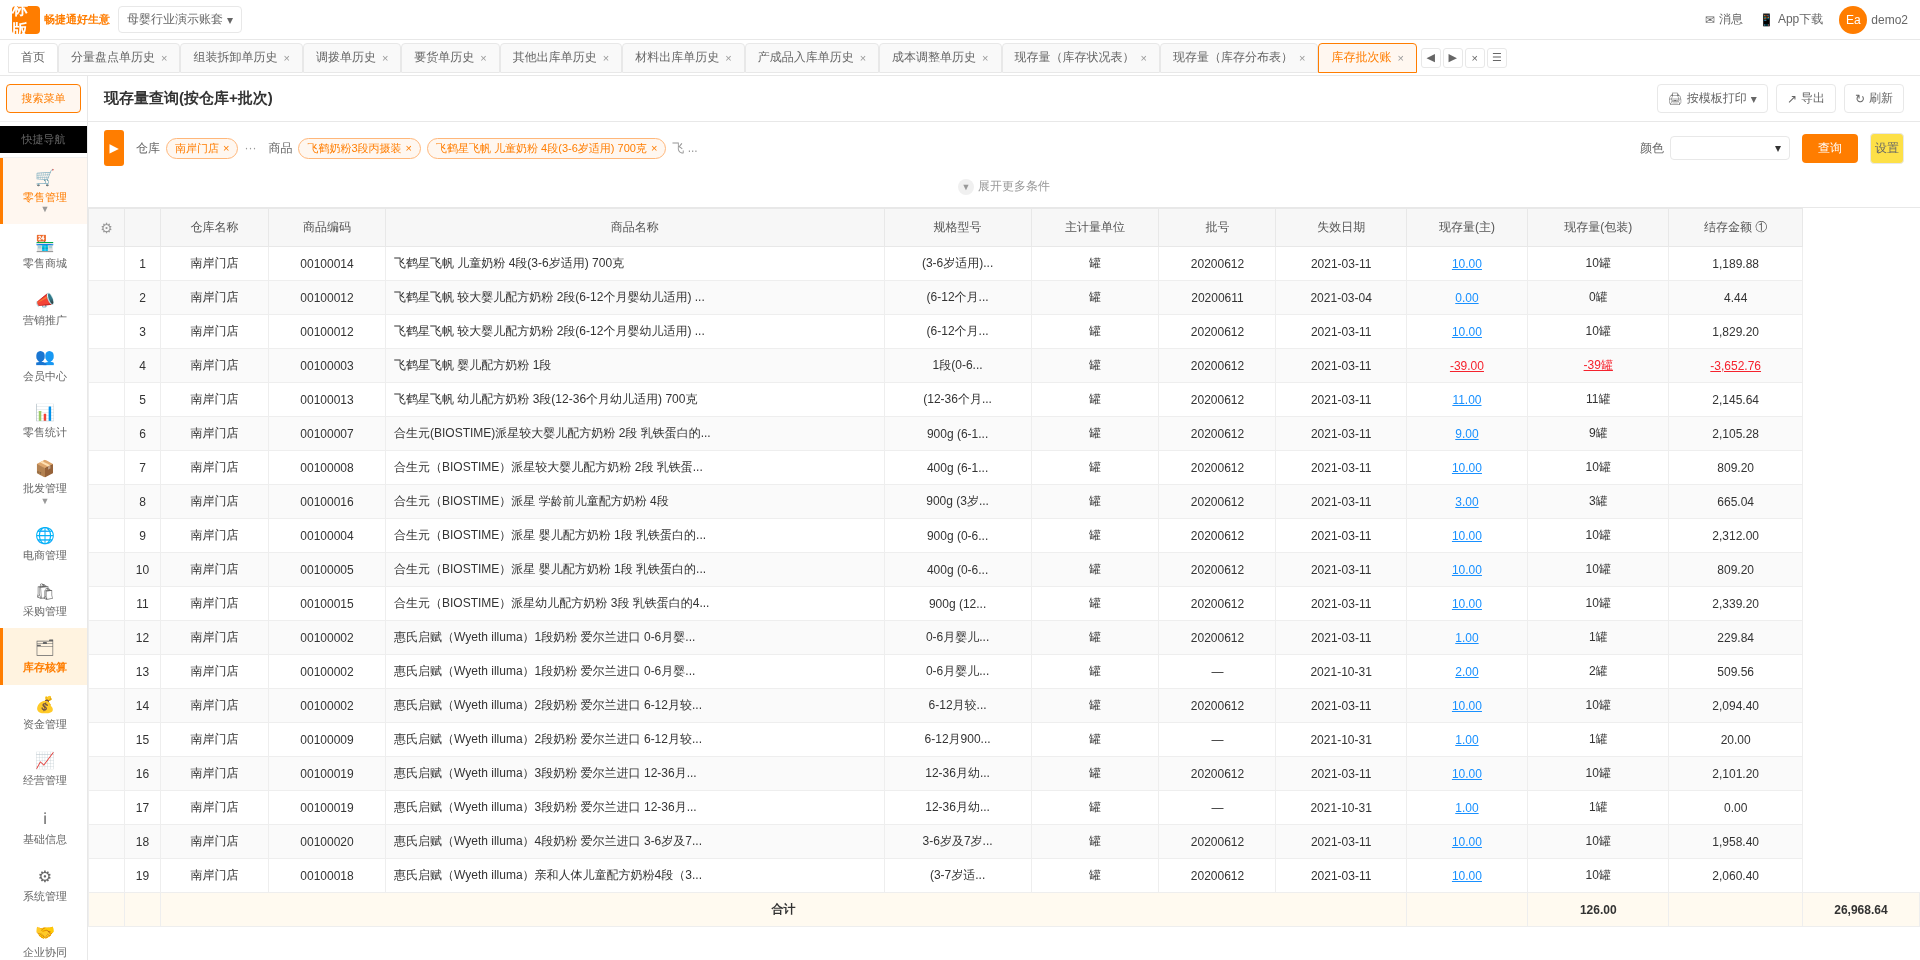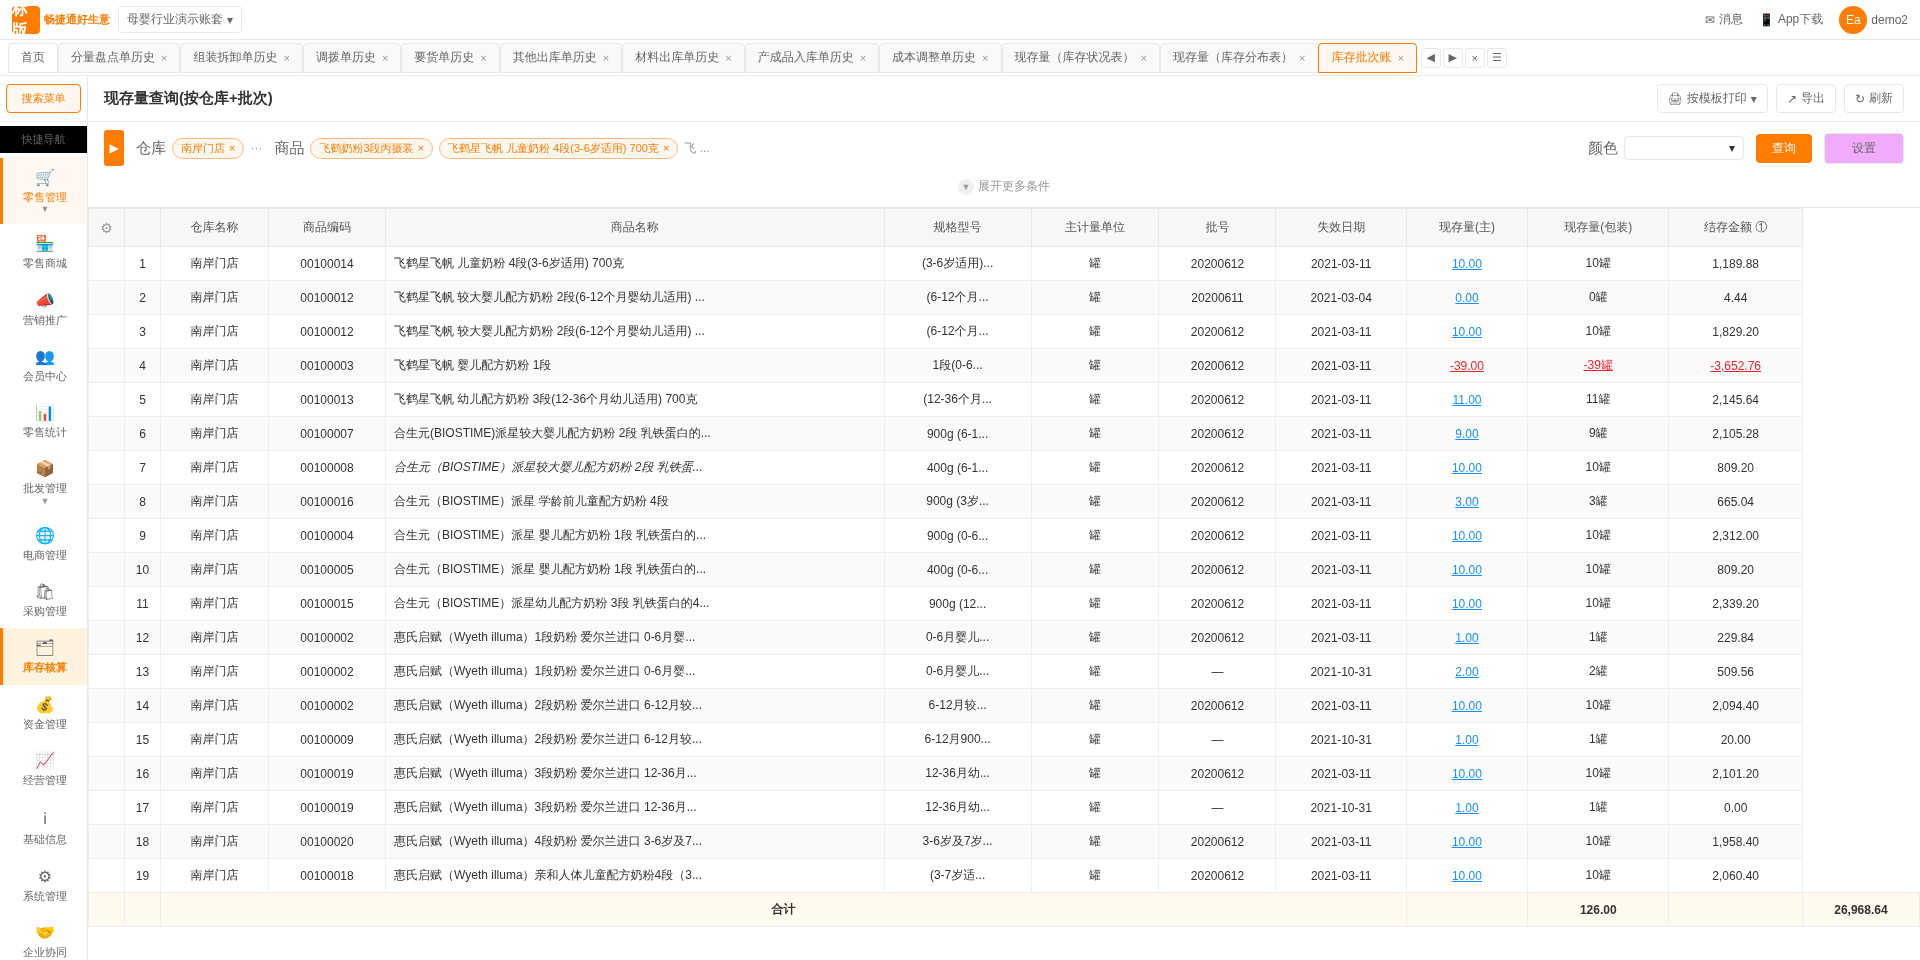--- a/index.html
+++ b/index.html
@@ -121,7 +121,7 @@
     .filter-row { display: flex; align-items: center; gap: 12px; margin-bottom: 8px; }
     .filter-row:last-child { margin-bottom: 0; }
     .filter-group { display: flex; align-items: center; gap: 6px; }
-    .filter-label { color: #666; font-size: 15px; white-space: nowrap; }
+    .filter-label { color: #666; font-size: 12px; white-space: nowrap; }
     .filter-tag {
       display: flex; align-items: center; gap: 4px;
       background: #fff7f0; border: 1px solid #ffb77a;

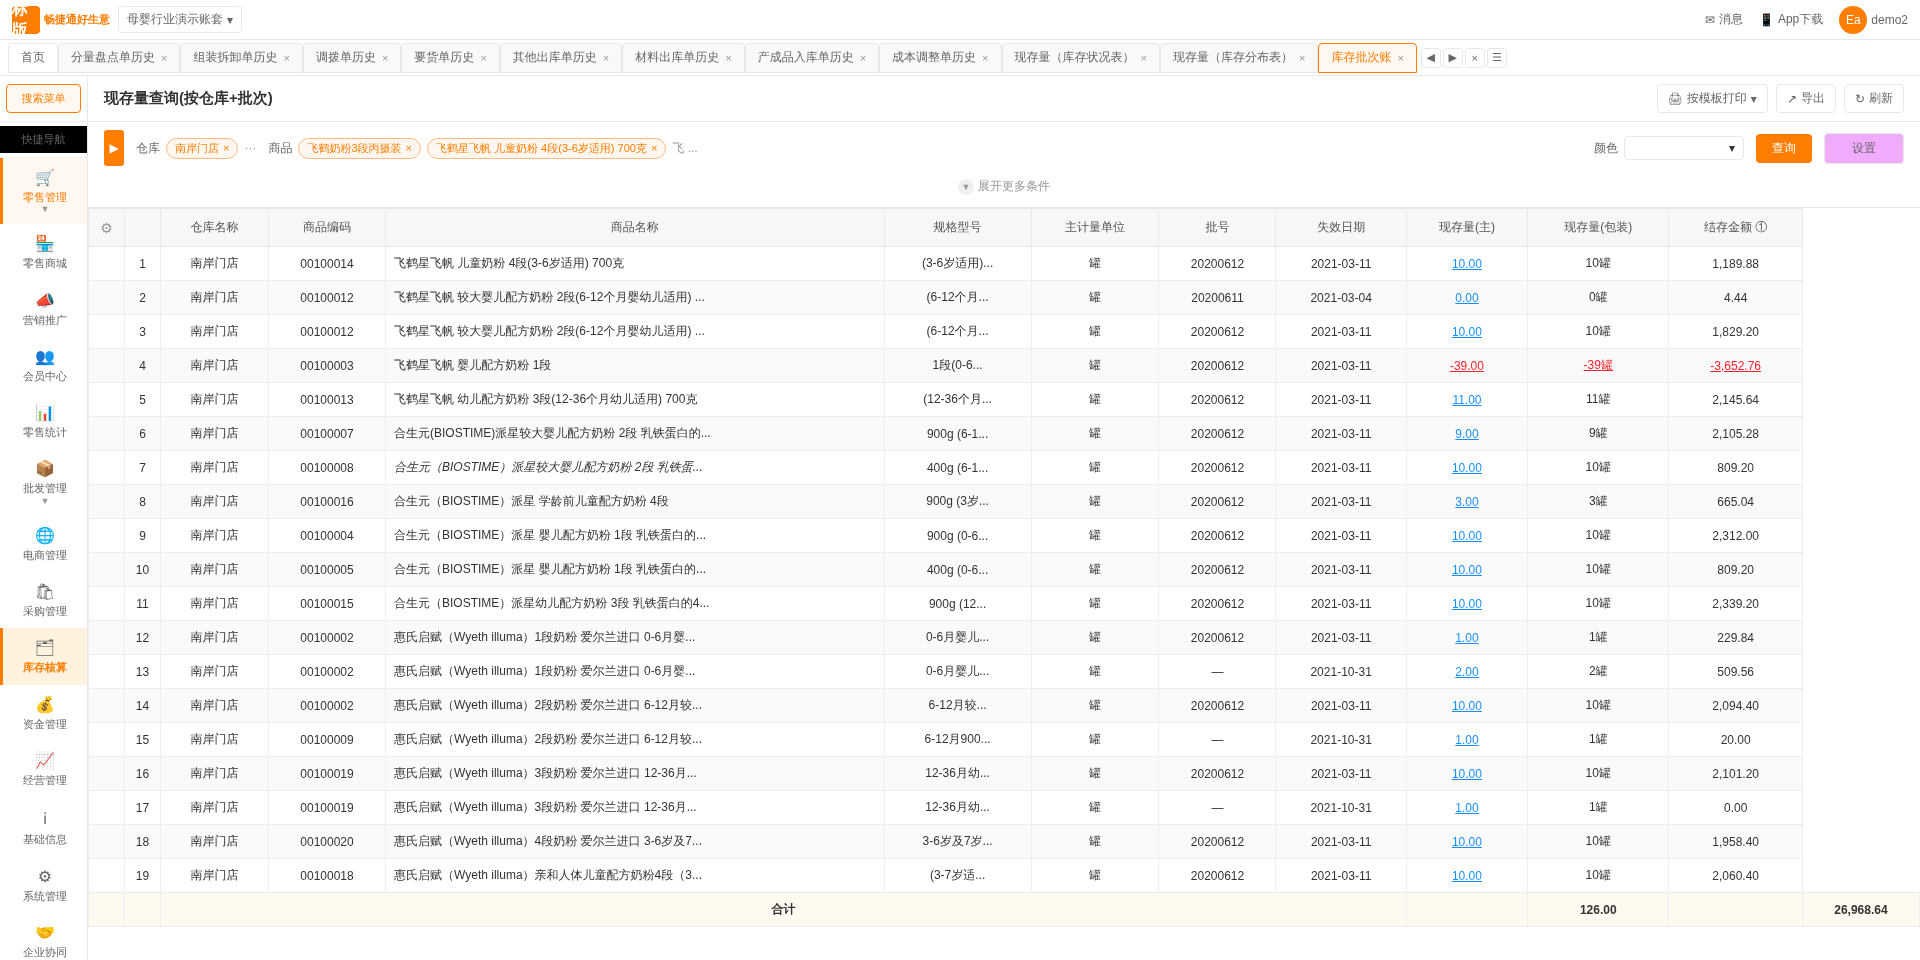--- a/index.html
+++ b/index.html
@@ -139,8 +139,8 @@
       padding: 6px 16px; border-radius: 4px; cursor: pointer; font-size: 12px;
     }
     .btn-set {
-      background: #f0abfc; color: #666; border: 1px solid #e8e8e8;
-      padding: 6px 27px; border-radius: 4px; cursor: pointer; font-size: 12px;
+      background: #fde047; color: #666; border: 1px solid #e8e8e8;
+      padding: 6px 4px; border-radius: 4px; cursor: pointer; font-size: 12px;
     }
     .expand-more {
       display: flex; align-items: center; gap: 4px;

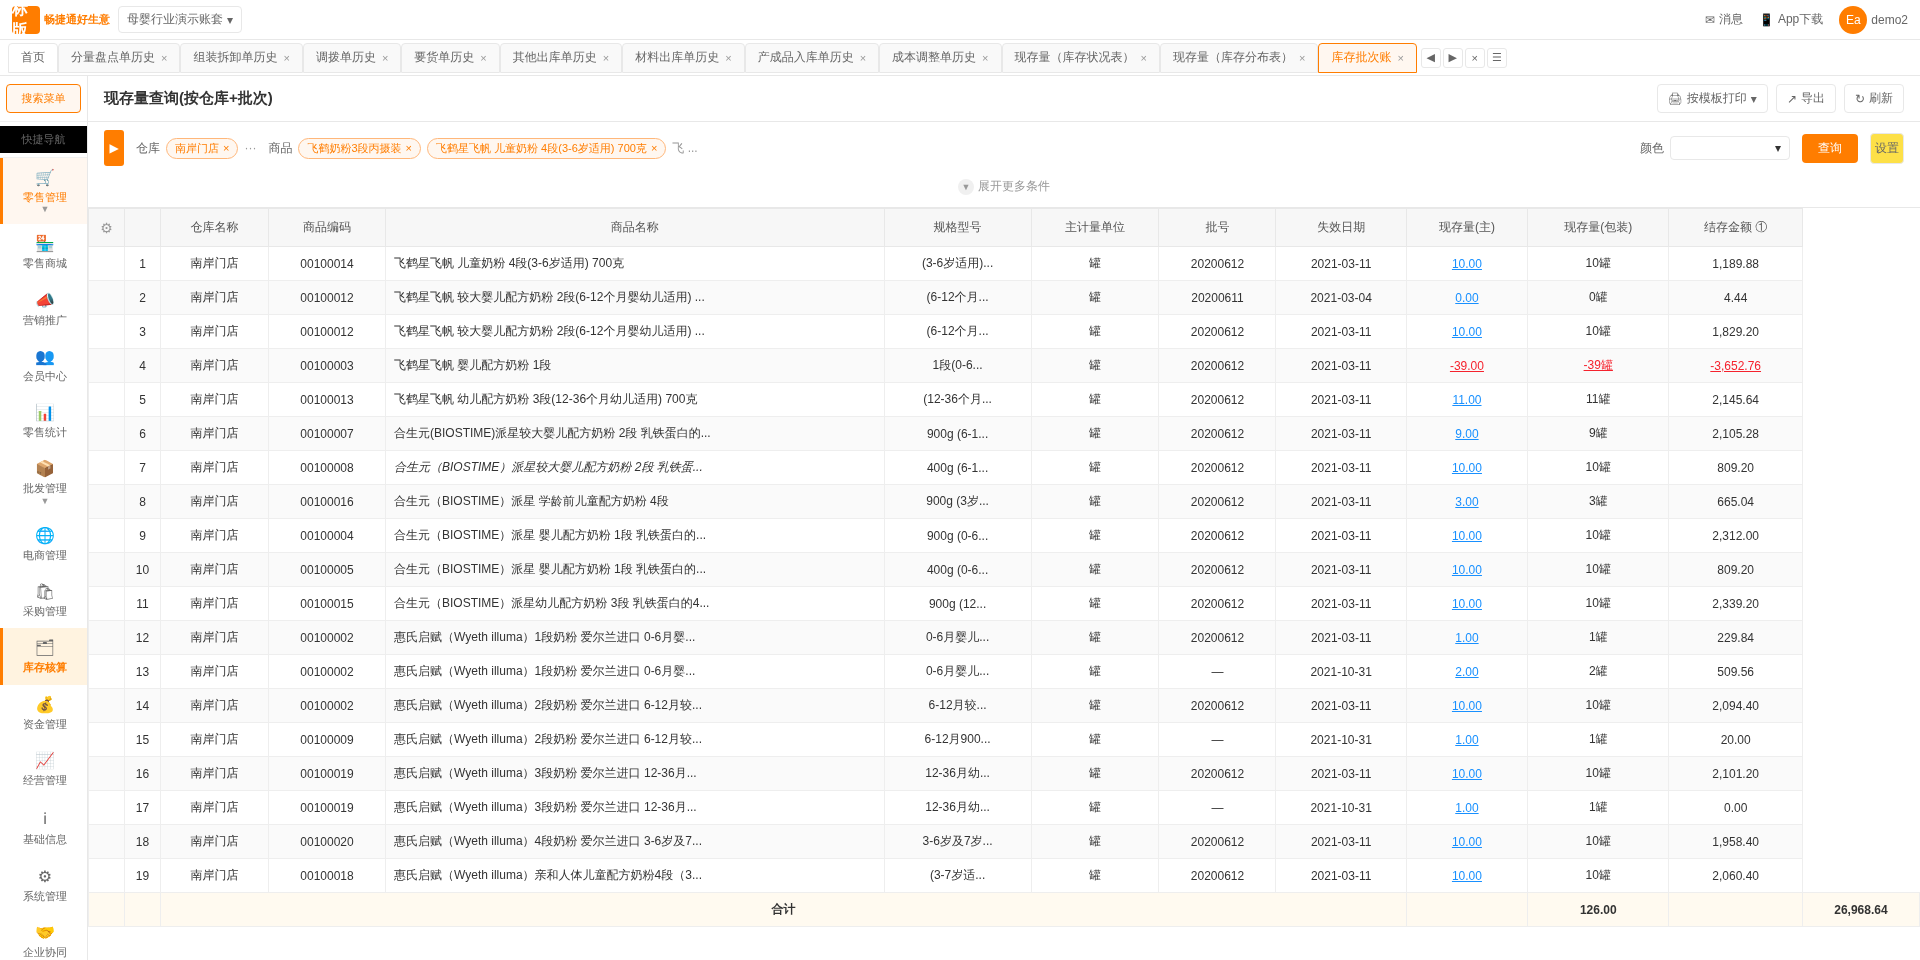--- a/index.html
+++ b/index.html
@@ -507,7 +507,7 @@
     <td>7</td>
     <td>南岸门店</td>
     <td>00100008</td>
-    <td class="td-left" style="max-width:300px;overflow:hidden;text-overflow:ellipsis;white-space:nowrap;font-style:italic;">合生元（BIOSTIME）派星较大婴儿配方奶粉 2段 乳铁蛋...</td>
+    <td class="td-left" style="max-width:300px;overflow:hidden;text-overflow:ellipsis;white-space:nowrap;">合生元（BIOSTIME）派星较大婴儿配方奶粉 2段 乳铁蛋...</td>
     <td>400g (6-1...</td>
     <td>罐</td>
     <td>20200612</td>

